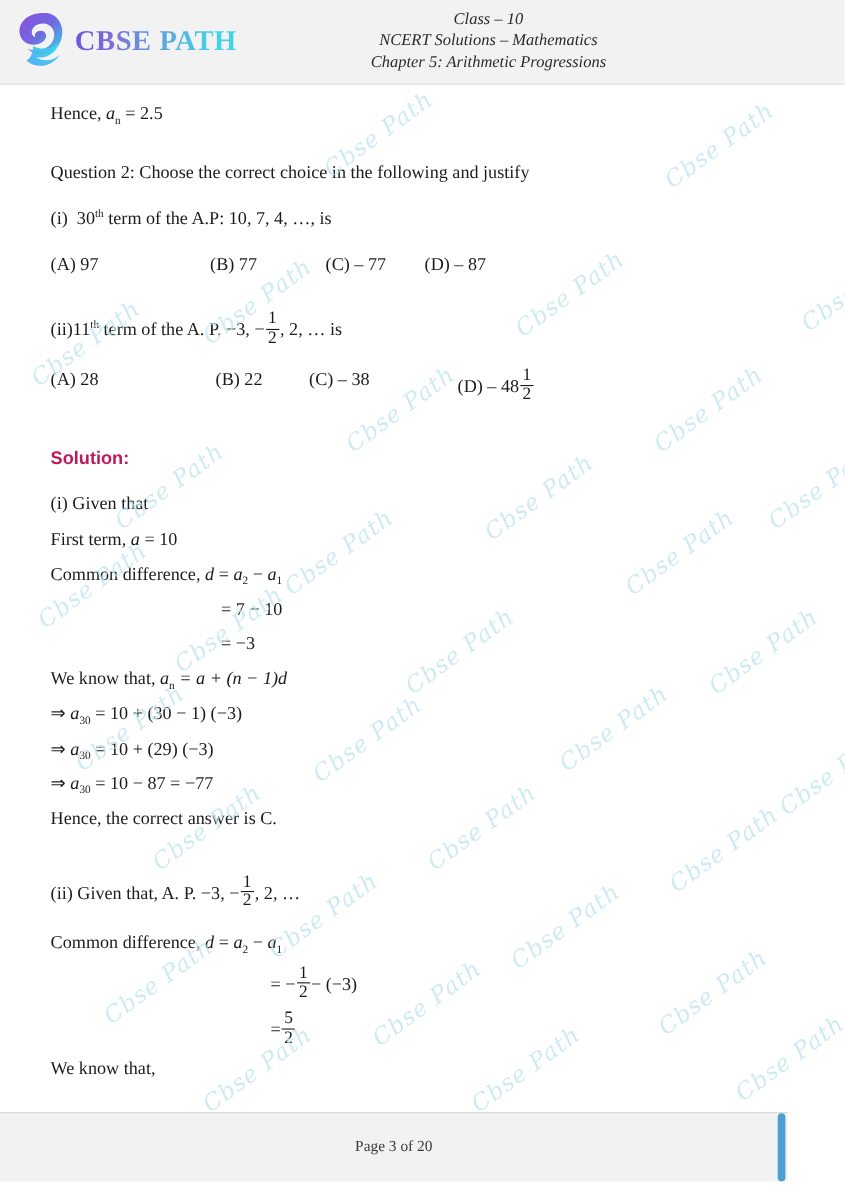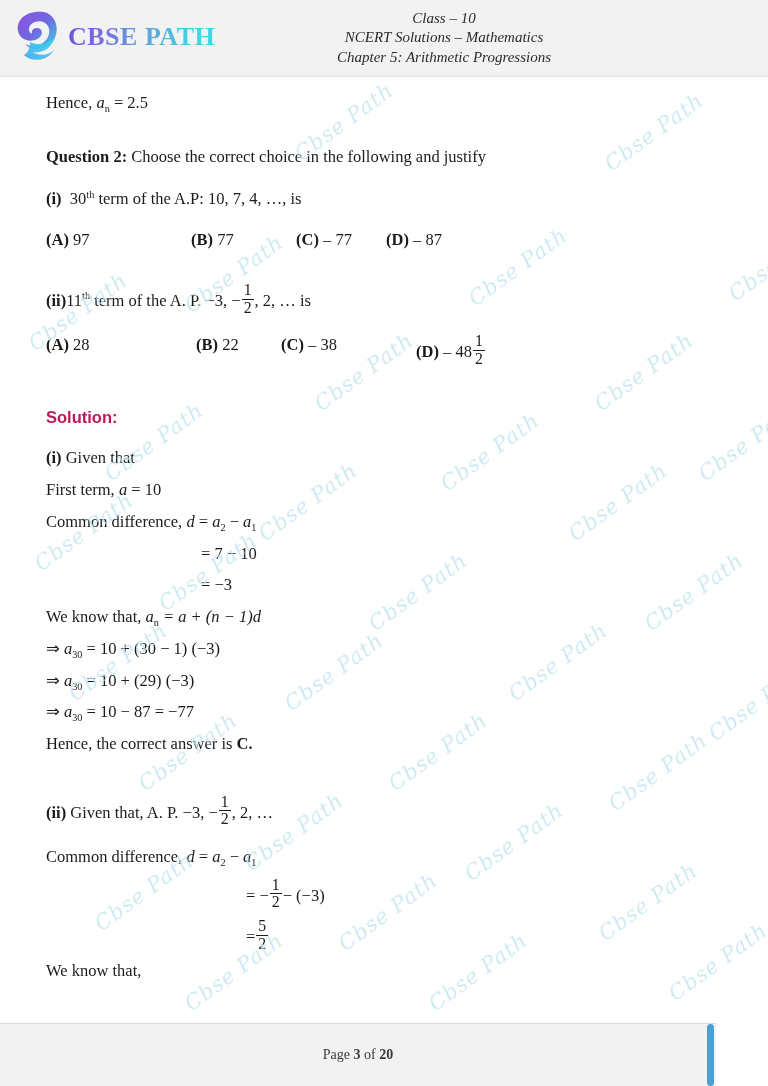--- a/index.html
+++ b/index.html
@@ -71,7 +71,7 @@
   .gap-md { height: 22px; }
   .gap-lg { height: 30px; }
 
-  .bold { font-weight: bold; }
+  .bold { font-weight: normal; }
   .solution-head {
     color: #be185d;
     font-weight: bold;

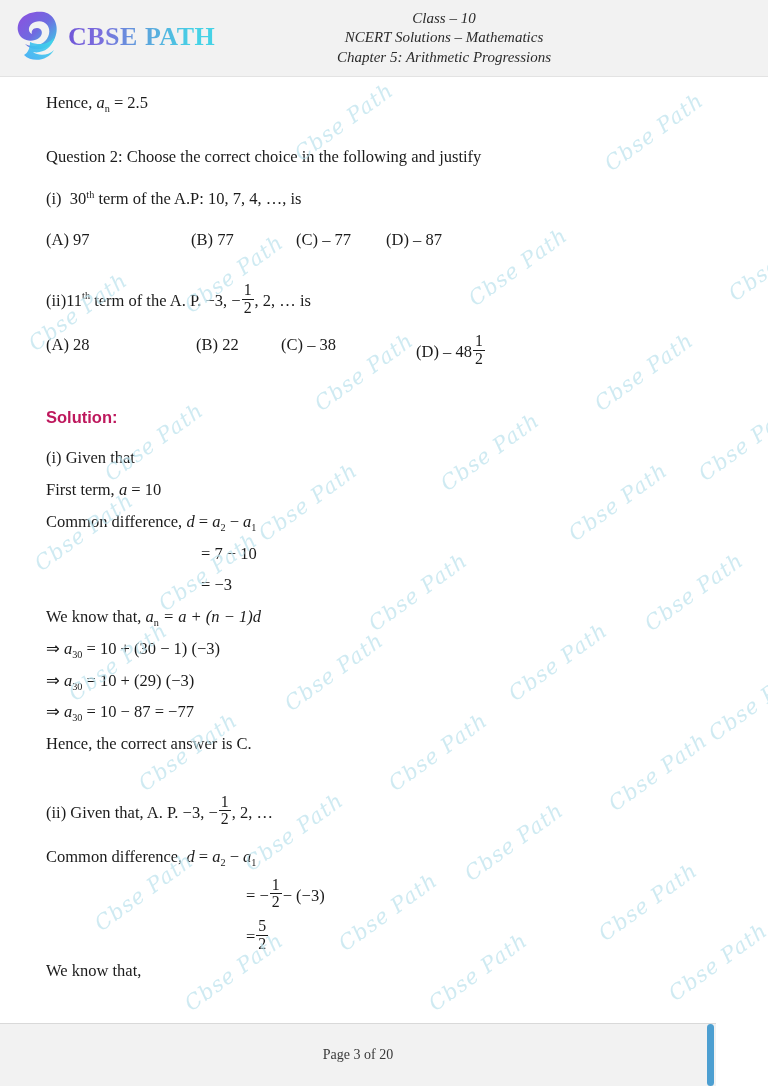--- a/index.html
+++ b/index.html
@@ -123,7 +123,7 @@
   .footer {
     position: absolute;
     left: 0;
-    bottom: 0;
+    bottom: 12px;
     width: 716px;
     height: 62px;
     background: #f2f2f2;

